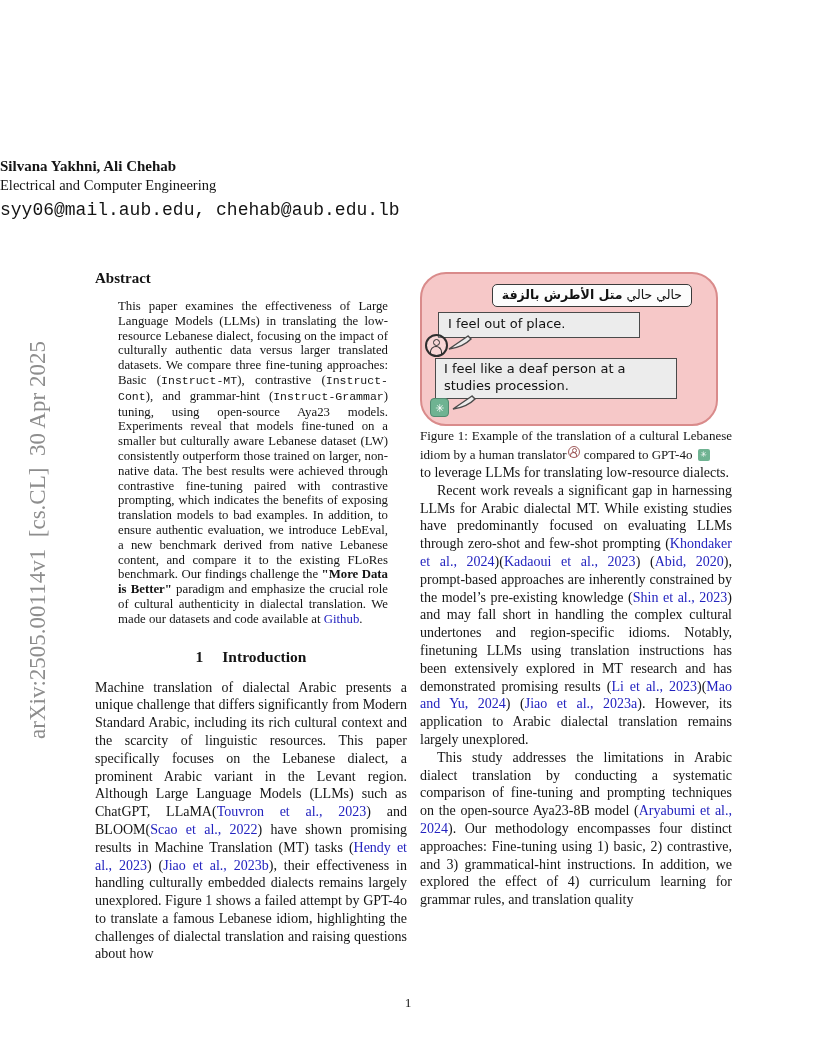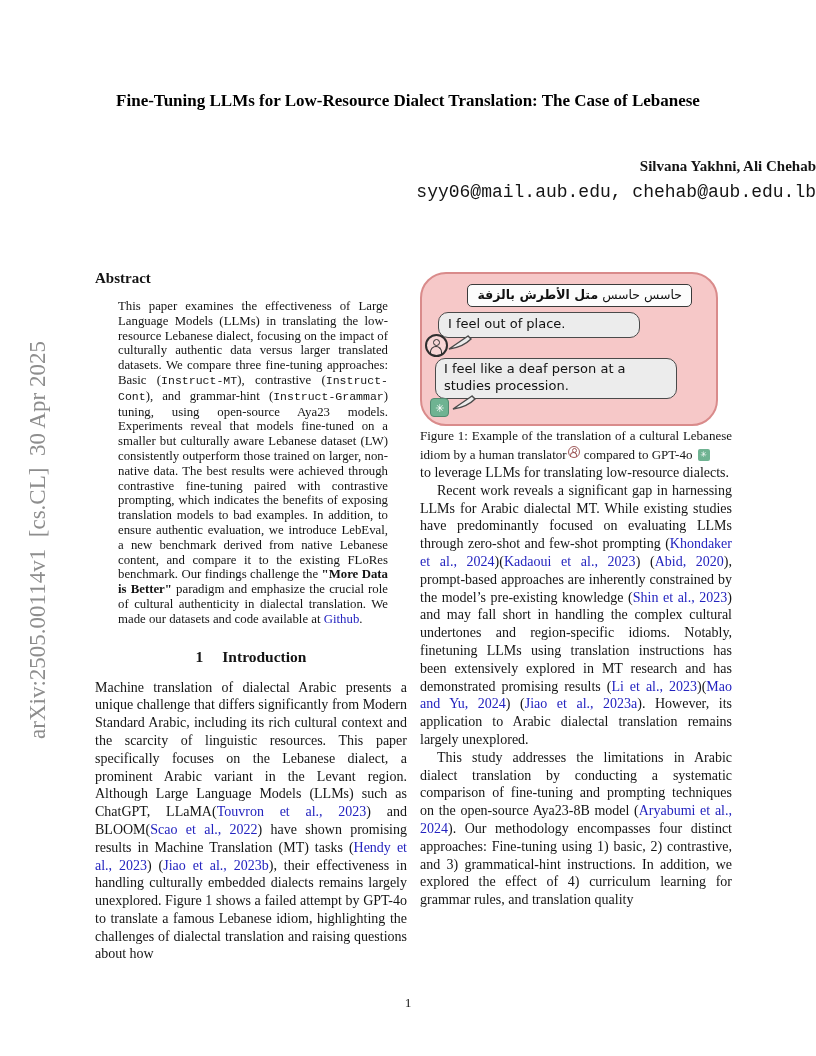--- a/index.html
+++ b/index.html
@@ -82,9 +82,6 @@
 
   <div class="arxiv-banner">arXiv:2505.00114v1  [cs.CL]  30 Apr 2025</div>
 
-  <div class="titleblock">
-    <h1 class="paper-title">Fine-Tuning LLMs for Low-Resource Dialect Translation: The Case of Lebanese</h1>
-  </div>
 
   <div class="authorblock">
     <div class="authors">Silvana Yakhni, Ali Chehab</div>

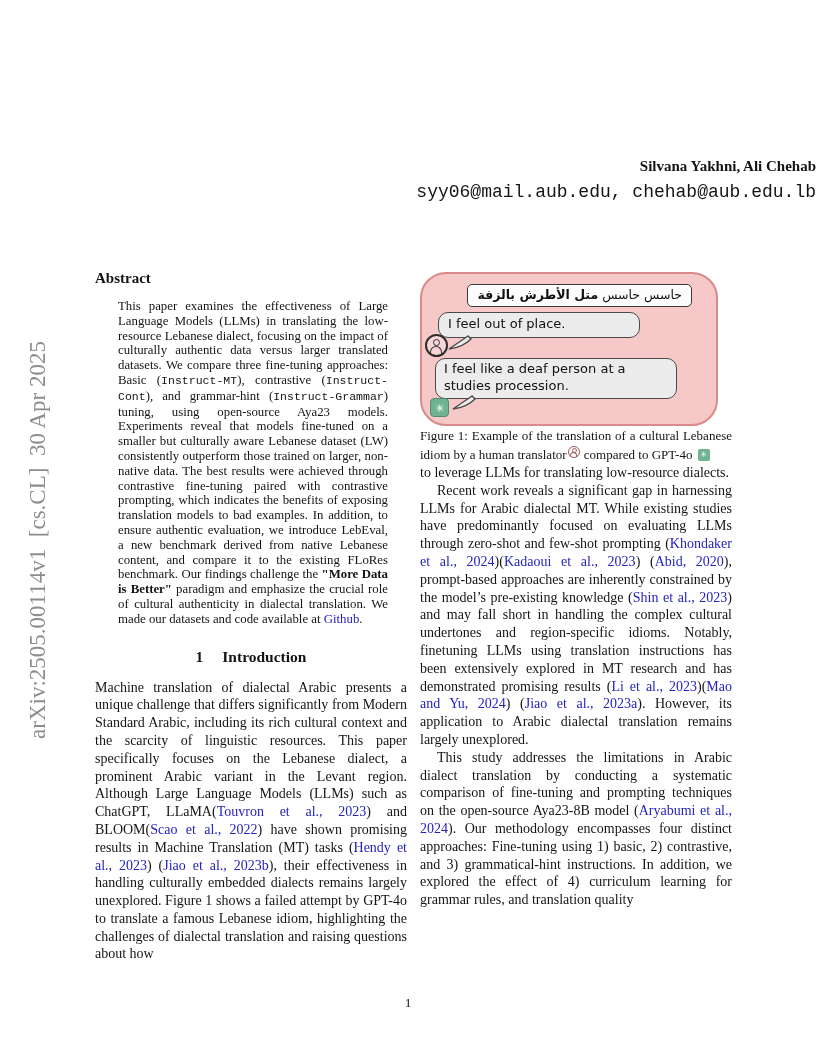--- a/index.html
+++ b/index.html
@@ -13,7 +13,7 @@
   
   .titleblock{position:absolute;top:88px;left:0;width:816px;text-align:center;}
   .paper-title{margin:0 auto;width:640px;font-size:17px;font-weight:bold;line-height:26px;color:#000;}
-  .authorblock{position:absolute;top:157px;left:0;width:816px;text-align:right;line-height:18.5px;}
+  .authorblock{position:absolute;top:157px;left:0;width:816px;text-align:left;line-height:18.5px;}
   .authors{font-weight:bold;font-size:15px;}
   .affil{font-size:14.5px;}
   .emails{font-family:"Liberation Mono",monospace;font-size:18px;margin-top:7px;}

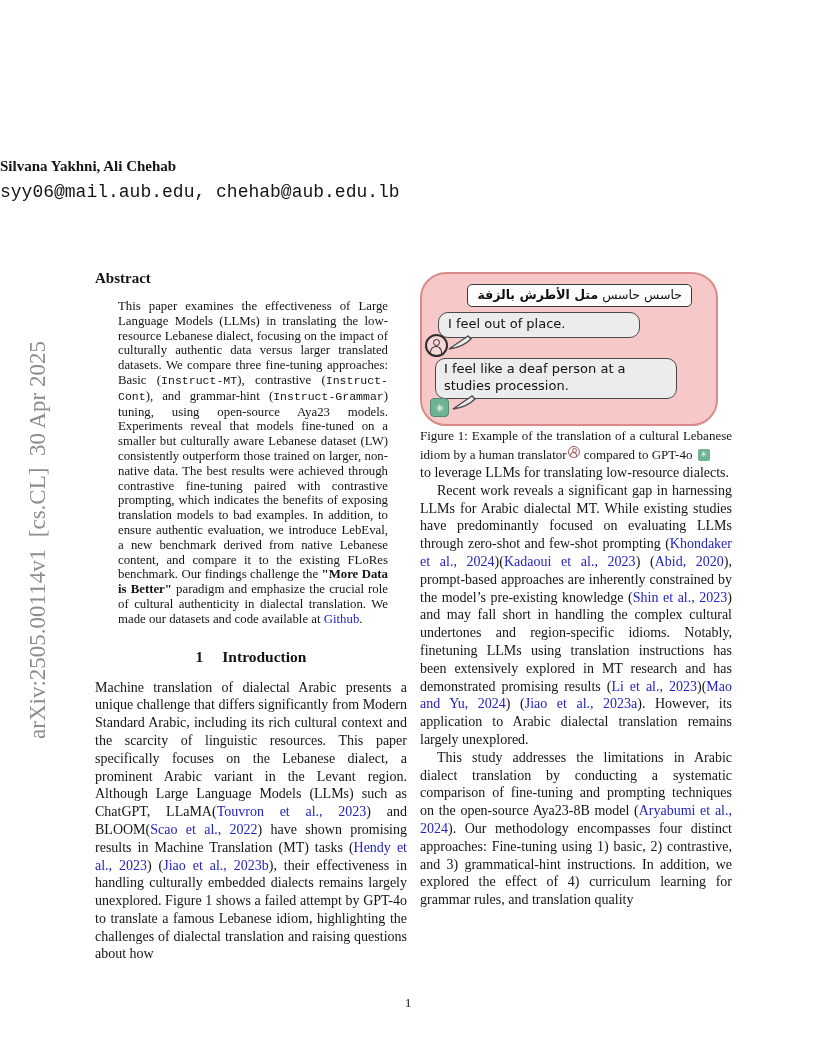--- a/index.html
+++ b/index.html
@@ -85,6 +85,7 @@
 
   <div class="authorblock">
     <div class="authors">Silvana Yakhni, Ali Chehab</div>
+    <div class="affil">Electrical and Computer Engineering</div>
     <div class="emails">syy06@mail.aub.edu, chehab@aub.edu.lb</div>
   </div>
 

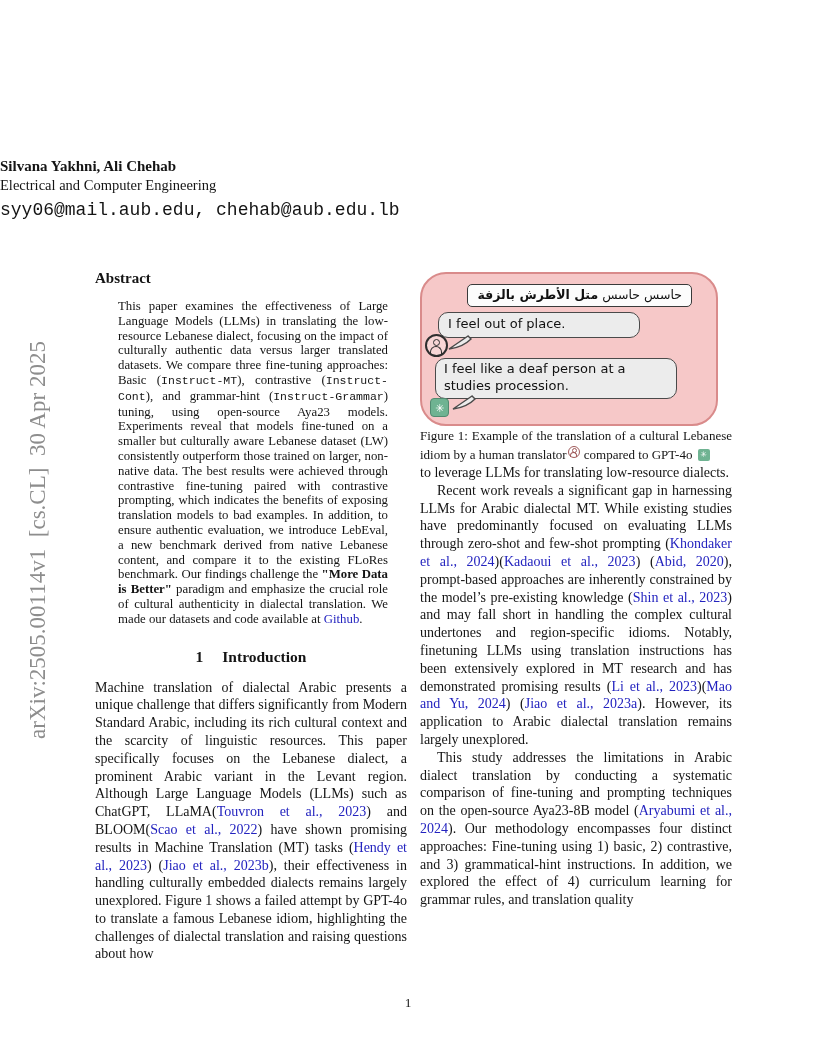--- a/index.html
+++ b/index.html
@@ -103,7 +103,7 @@
 
     <figure style="margin:0;">
       <div class="fig-panel">
-        <div class="bubble bubble-arabic"><span>حاسس حاسس </span><span class="seg-bold">متل الأطرش بالزفة</span></div>
+        <div class="bubble bubble-arabic"><span>حالي حالي </span><span class="seg-bold">متل الأطرش بالزفة</span></div>
 
         <div class="bubble bubble-gray bubble-human">I feel out of place.</div>
         <svg class="tail" style="left:24px;top:61px;" width="26" height="16" viewBox="0 0 26 16">

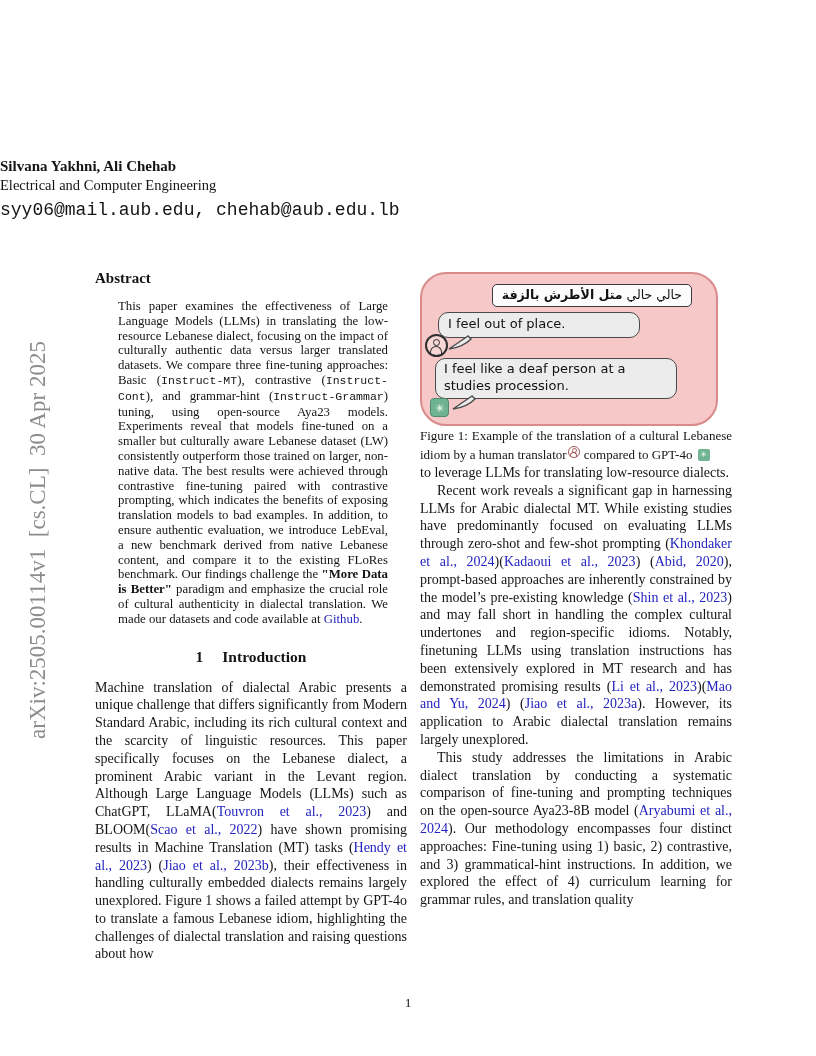--- a/index.html
+++ b/index.html
@@ -42,7 +42,7 @@
   .bubble{position:absolute;box-sizing:border-box;font-family:"DejaVu Sans",sans-serif;font-size:13px;color:#111;}
   .bubble-arabic{top:10px;right:24px;background:#fcfcfc;border:1.5px solid #3a3a3a;border-radius:5px;
     padding:2px 9px 4px 9px;direction:rtl;font-size:12.5px;}
-  .bubble-gray{background:#ececec;border:1.5px solid #4a4a4a;border-radius:10px;padding:3px 9px;}
+  .bubble-gray{background:#ececec;border:1.5px solid #4a4a4a;border-radius:0;padding:3px 9px;}
   .bubble-human{left:16px;top:38px;width:202px;height:26px;}
   .bubble-gpt{left:13px;top:84px;width:242px;line-height:16.5px;padding:2px 8px 4px 8px;}
   .tail{position:absolute;}

